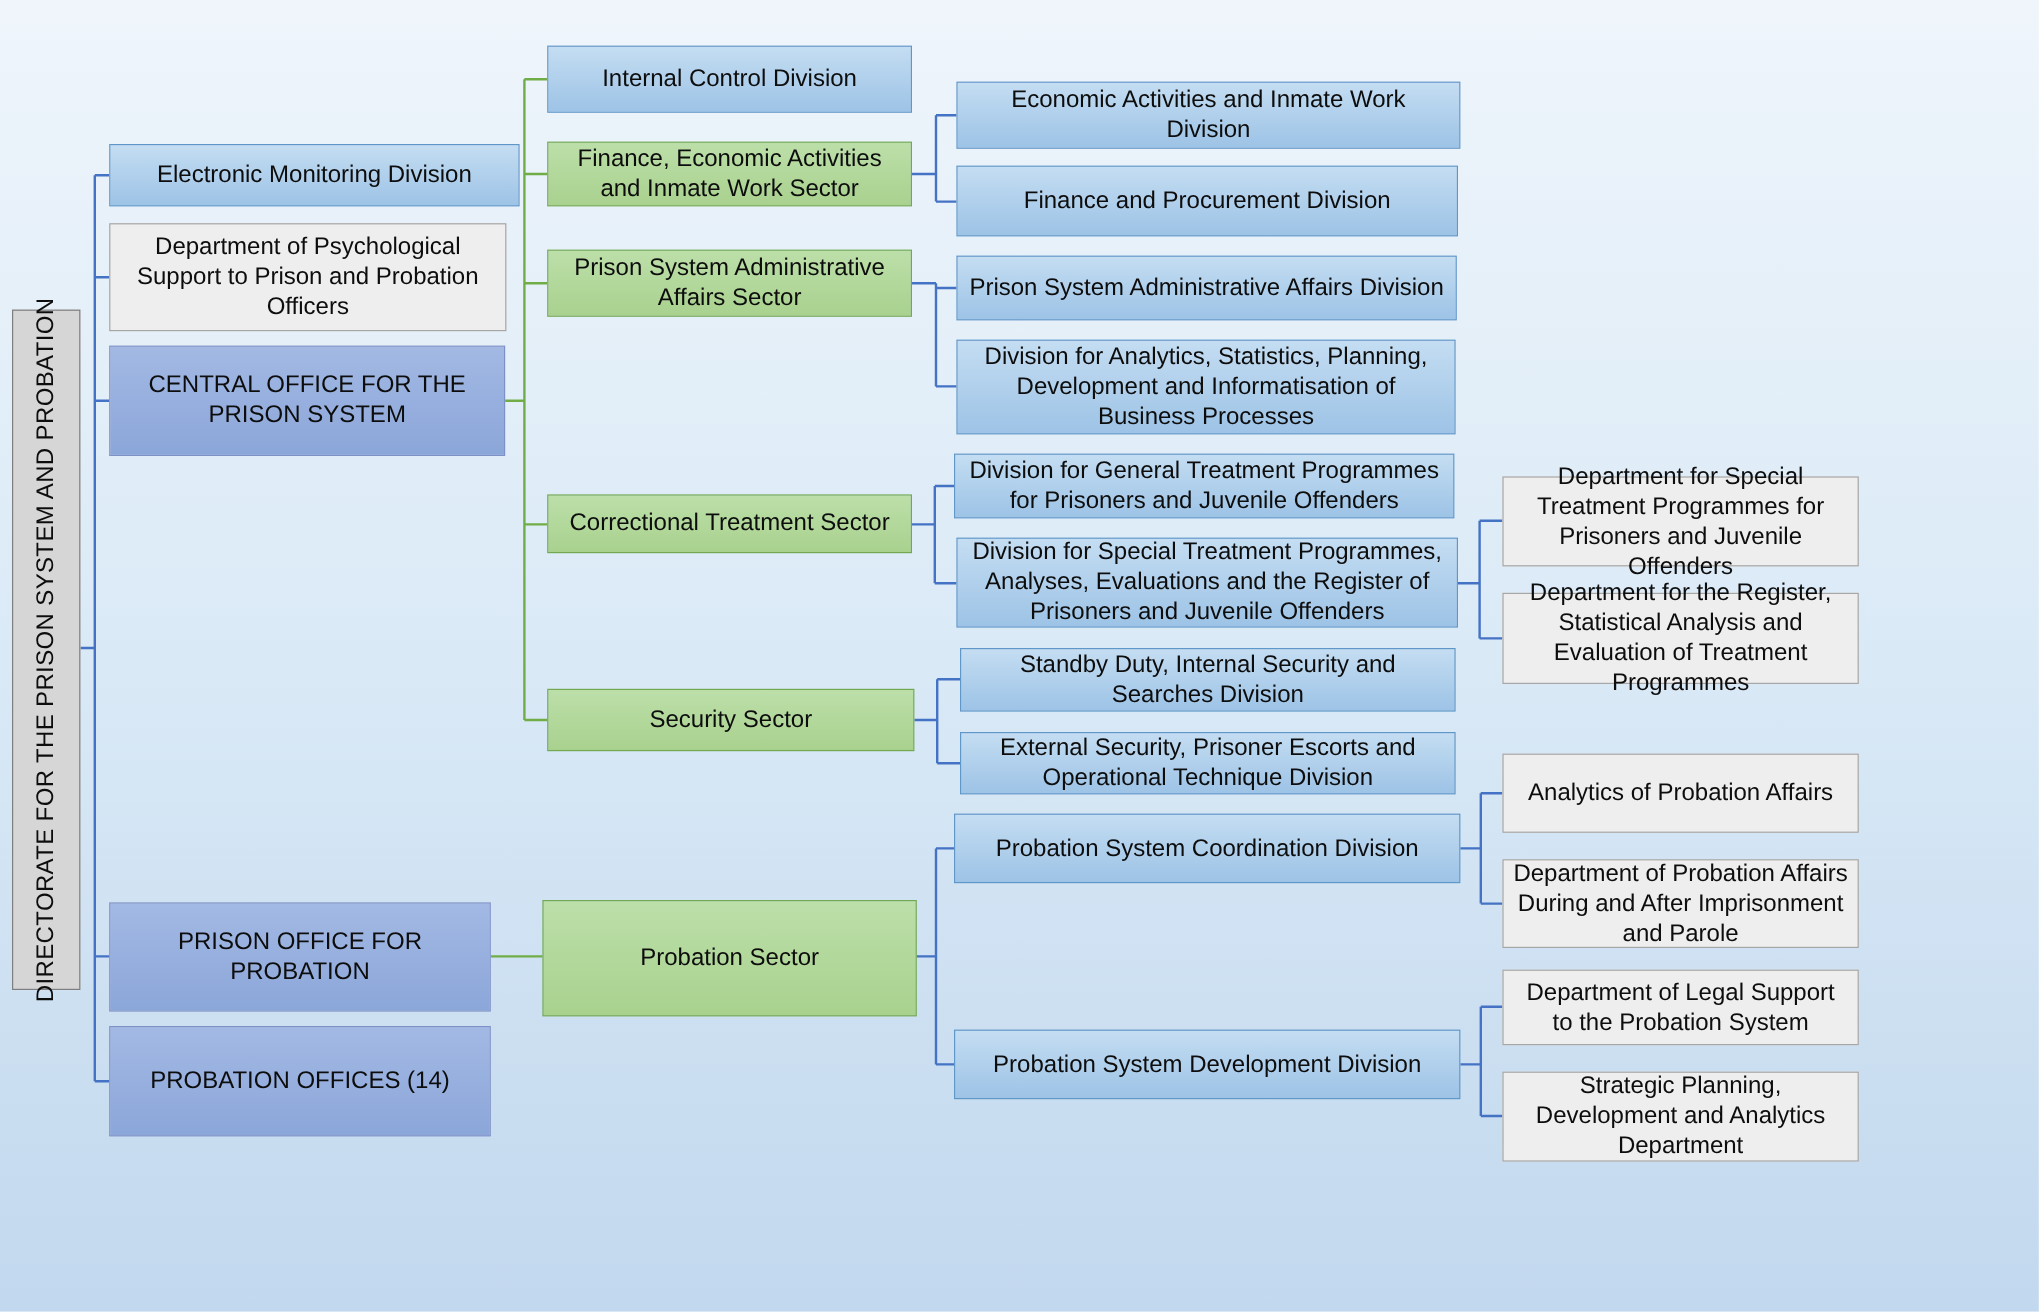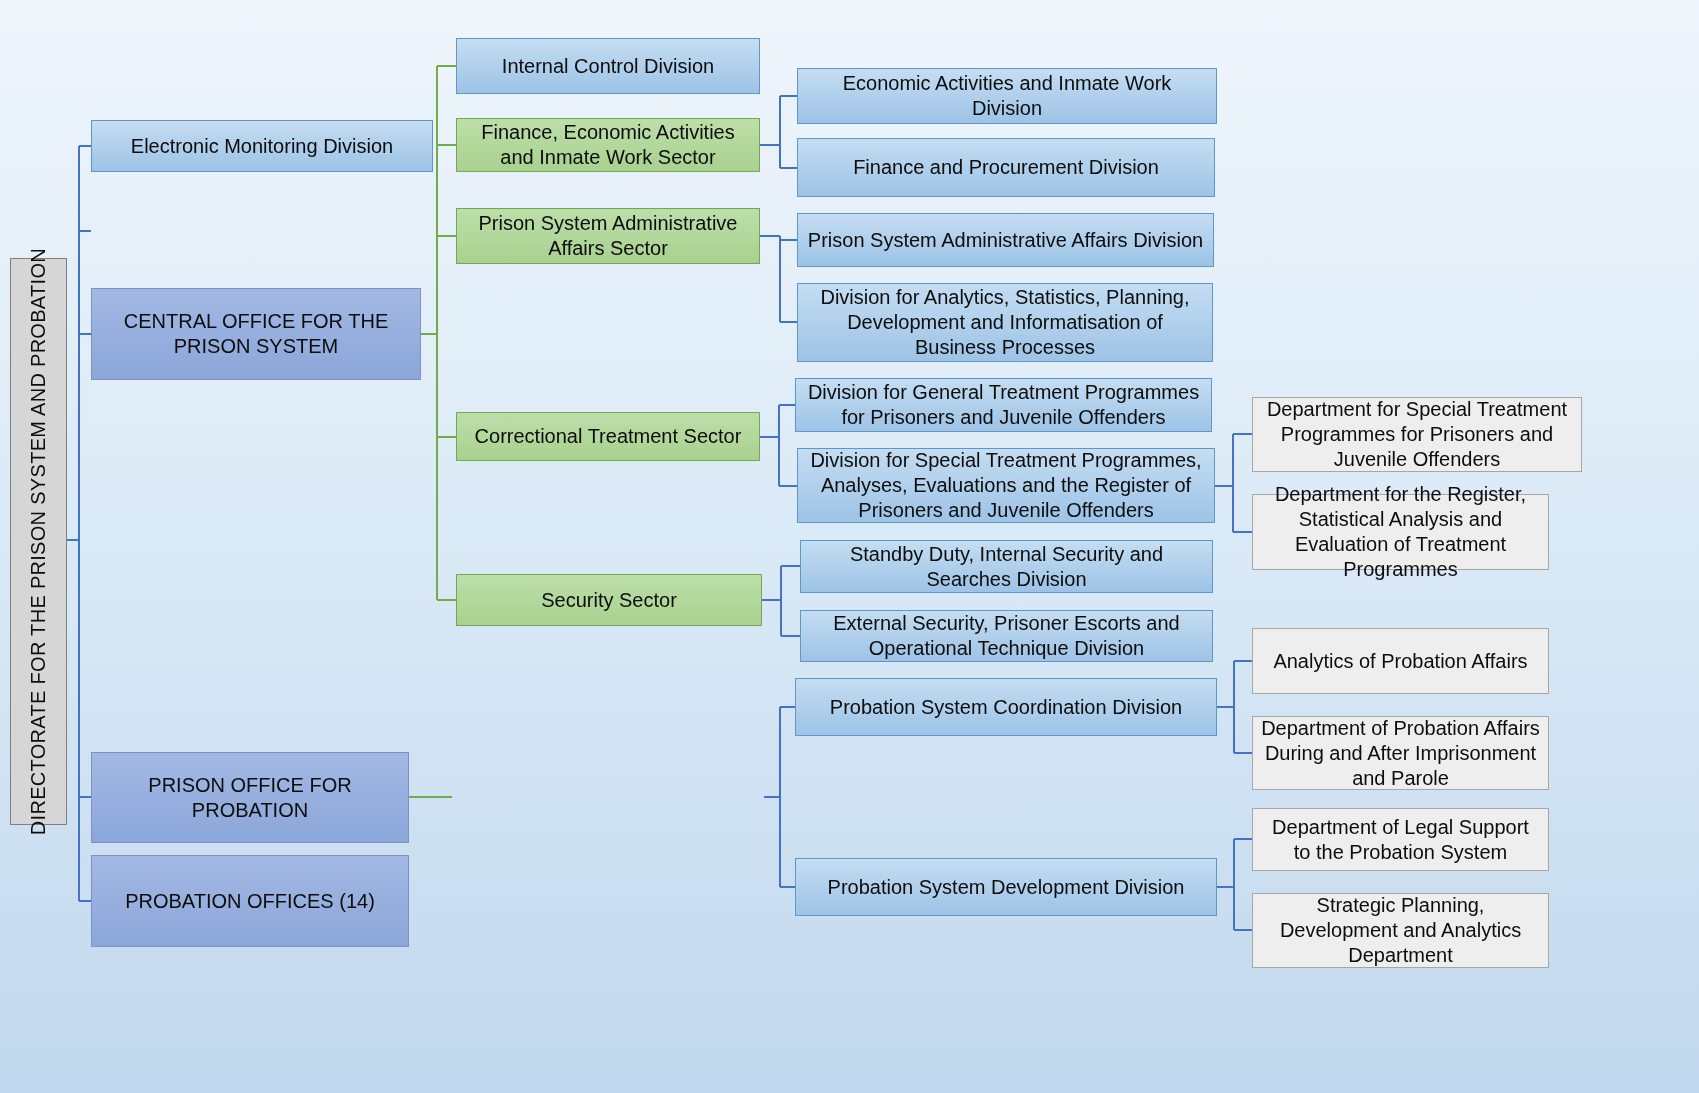--- a/index.html
+++ b/index.html
@@ -94,6 +94,9 @@
     <span class="lbl">Electronic Monitoring Division</span>
   </div>
 
+  <div class="node lightbox" style="left:91px;top:186px;width:331px;height:90px">
+    <span class="lbl">Department of Psychological Support to Prison and Probation Officers</span>
+  </div>
 
   <div class="node purple" style="left:91px;top:288px;width:330px;height:92px">
     <span class="lbl">CENTRAL OFFICE FOR THE PRISON SYSTEM</span>

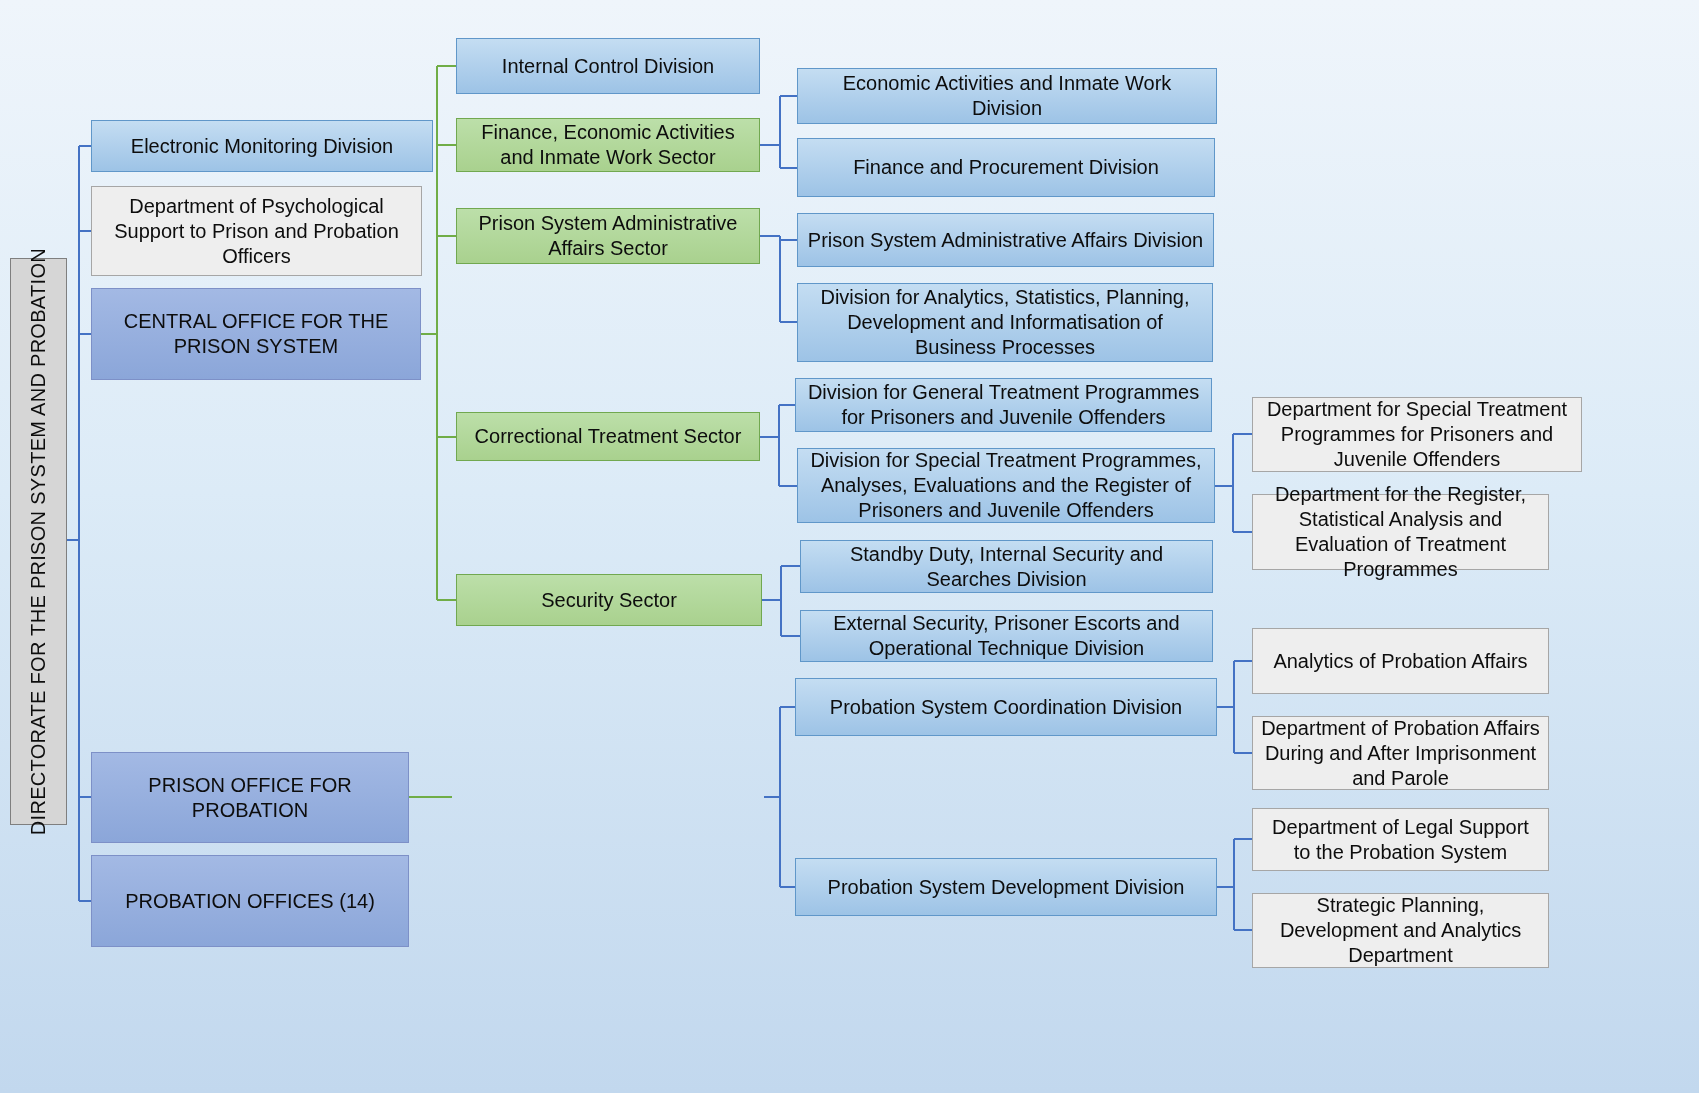--- a/index.html
+++ b/index.html
@@ -171,7 +171,7 @@
     <span class="lbl">Probation System Development Division</span>
   </div>
 
-  <div class="node lightbox" style="left:1252px;top:397px;width:330px;height:75px">
+  <div class="node lightbox" style="left:1252px;top:397px;width:297px;height:75px">
     <span class="lbl">Department for Special Treatment Programmes for Prisoners and Juvenile Offenders</span>
   </div>
 

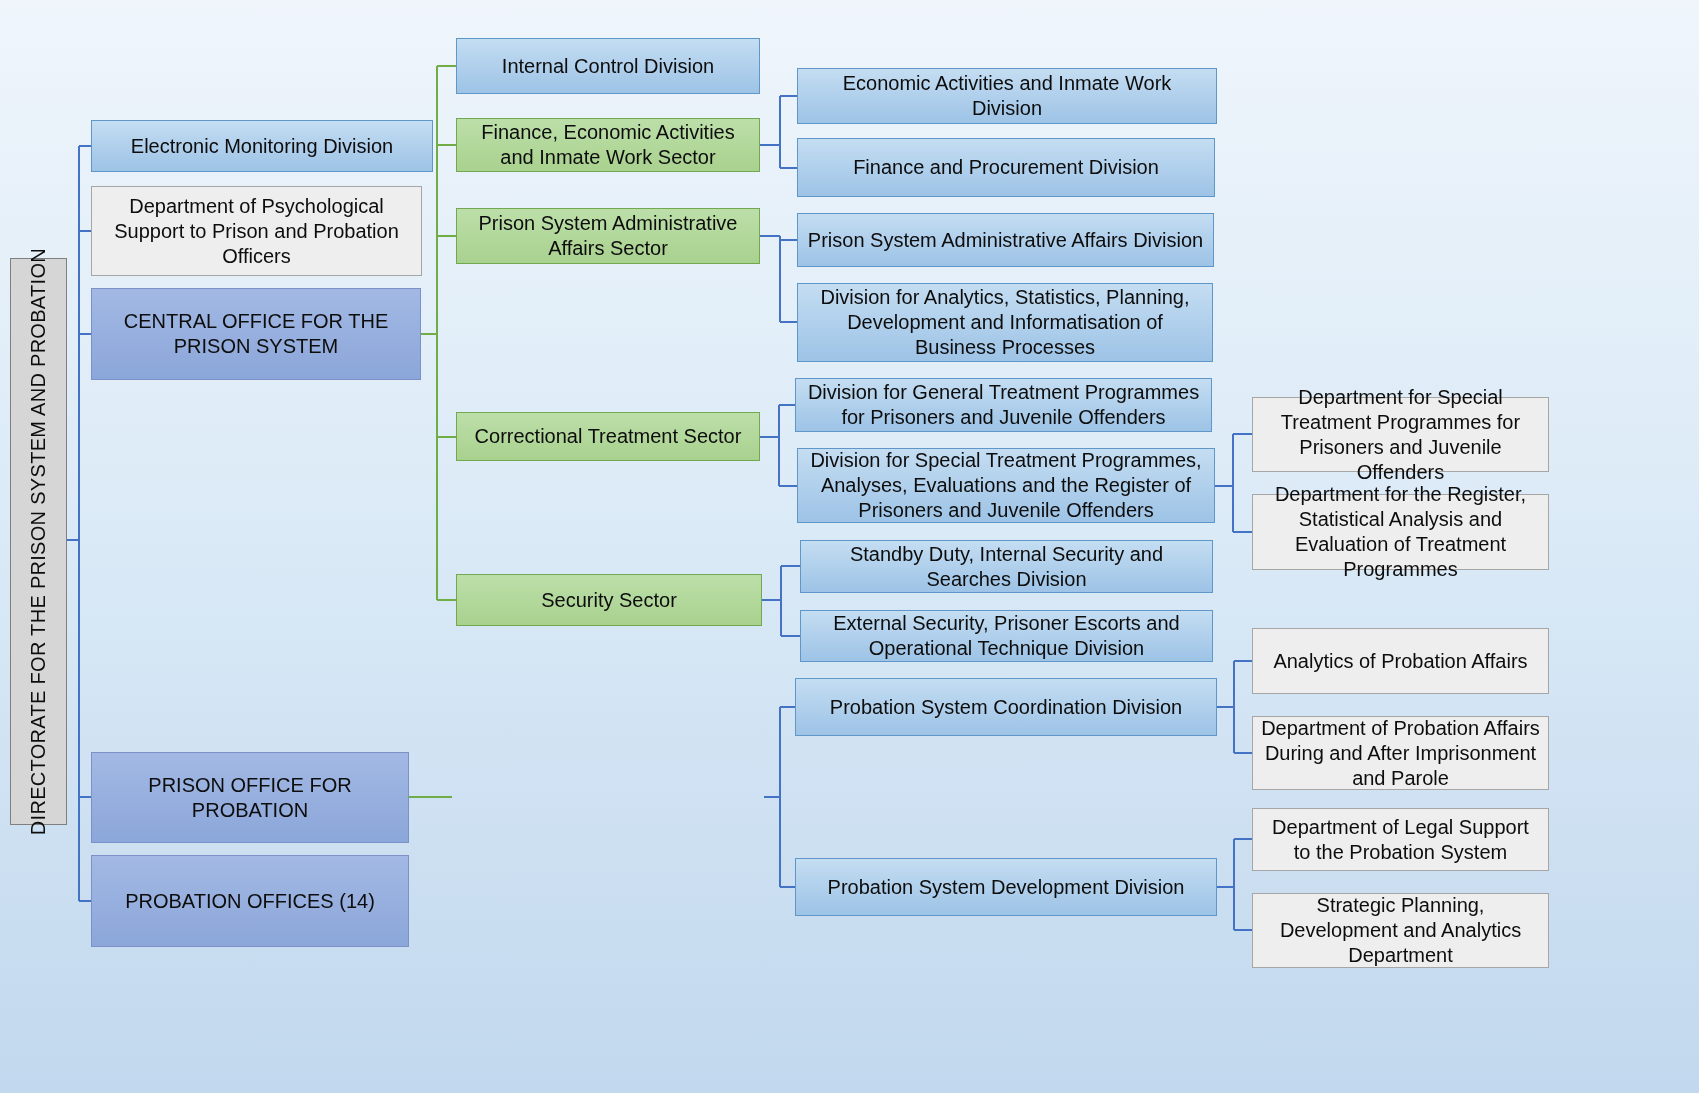--- a/index.html
+++ b/index.html
@@ -130,6 +130,9 @@
     <span class="lbl">Security Sector</span>
   </div>
 
+  <div class="node green" style="left:452px;top:750px;width:312px;height:97px">
+    <span class="lbl">Probation Sector</span>
+  </div>
 
   <div class="node blue" style="left:797px;top:68px;width:420px;height:56px">
     <span class="lbl">Economic Activities and Inmate Work Division</span>

